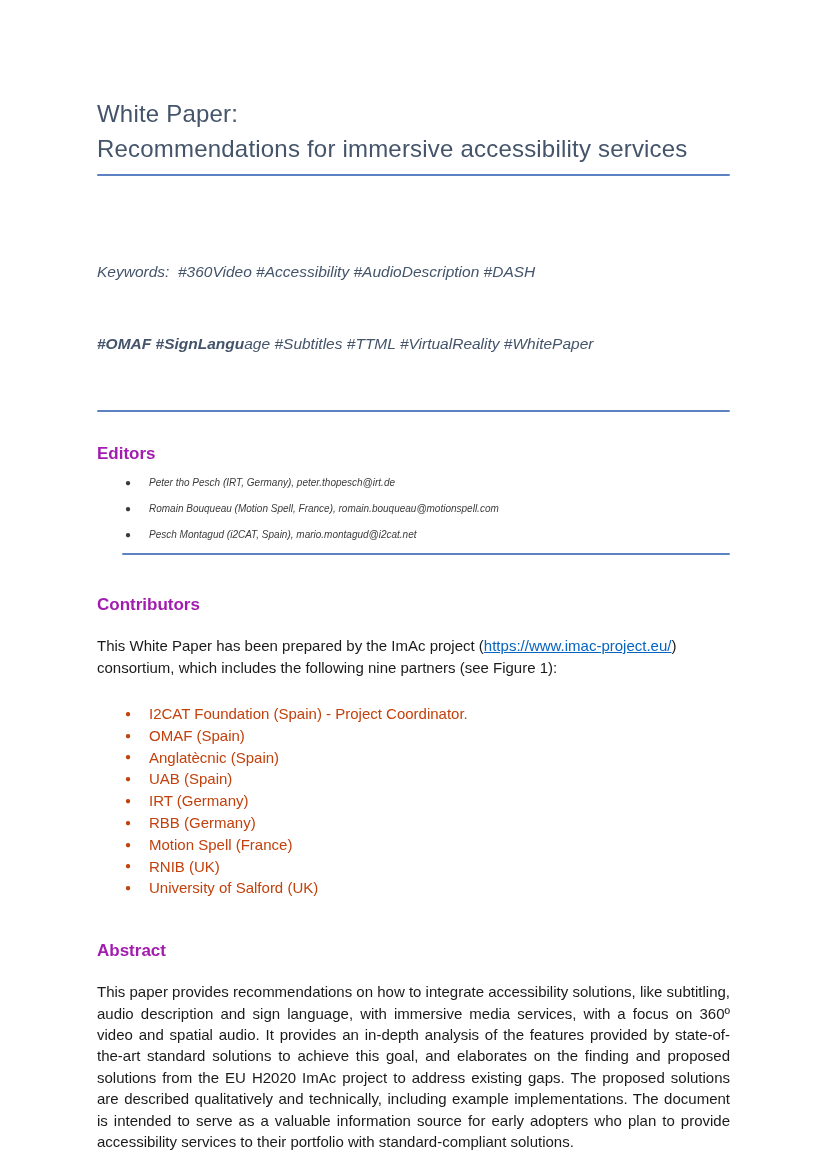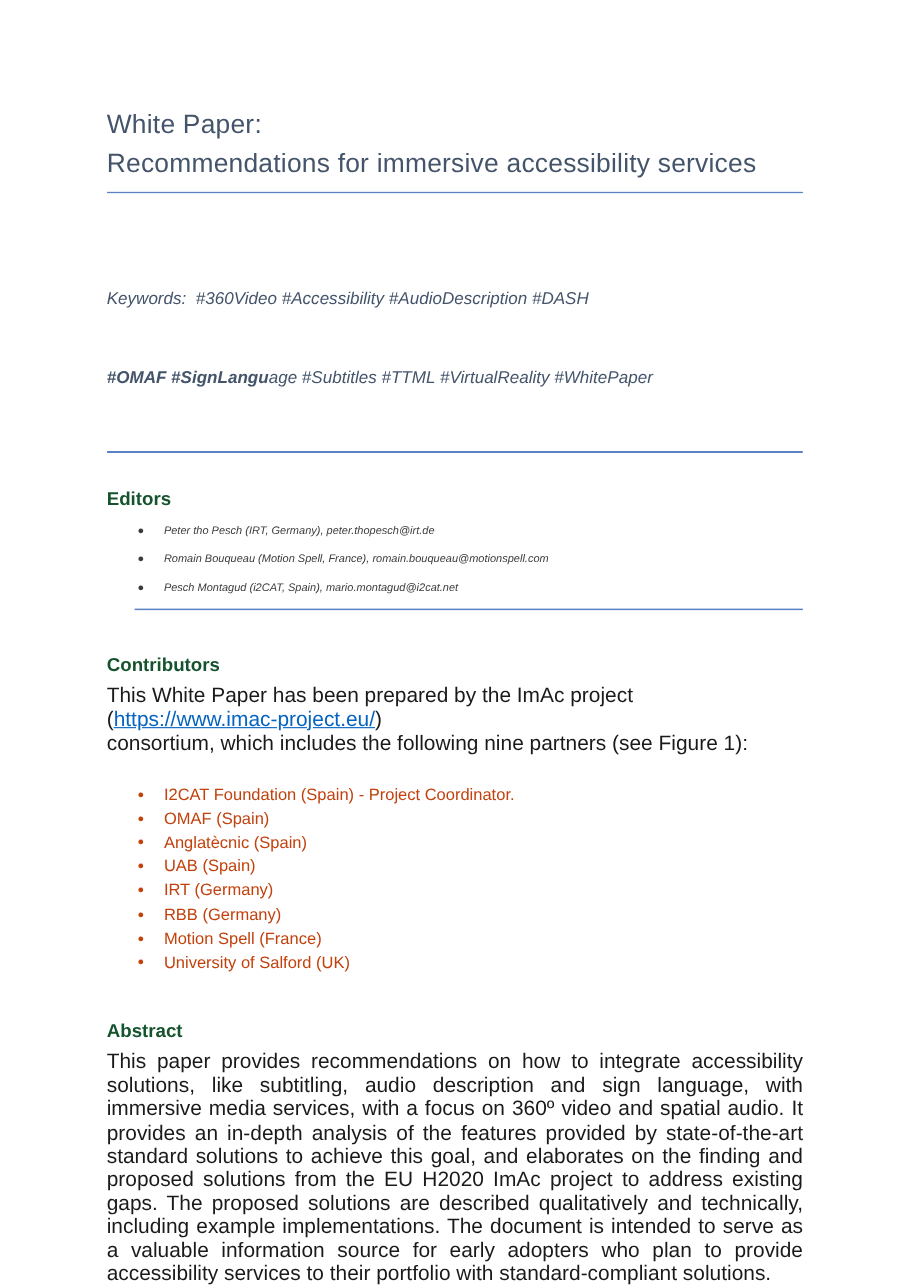--- a/index.html
+++ b/index.html
@@ -21,7 +21,7 @@
   .keywords-rule { margin-top:6px; }
 
   
-  .section-heading { font-size:17px; font-weight:600; color:#14532d; }
+  .section-heading { font-size:17px; font-weight:600; color:#a21caf; }
   .editors-heading { margin-top:32px; }
   .contributors-heading { margin-top:40px; }
   .abstract-heading { margin-top:42px; }

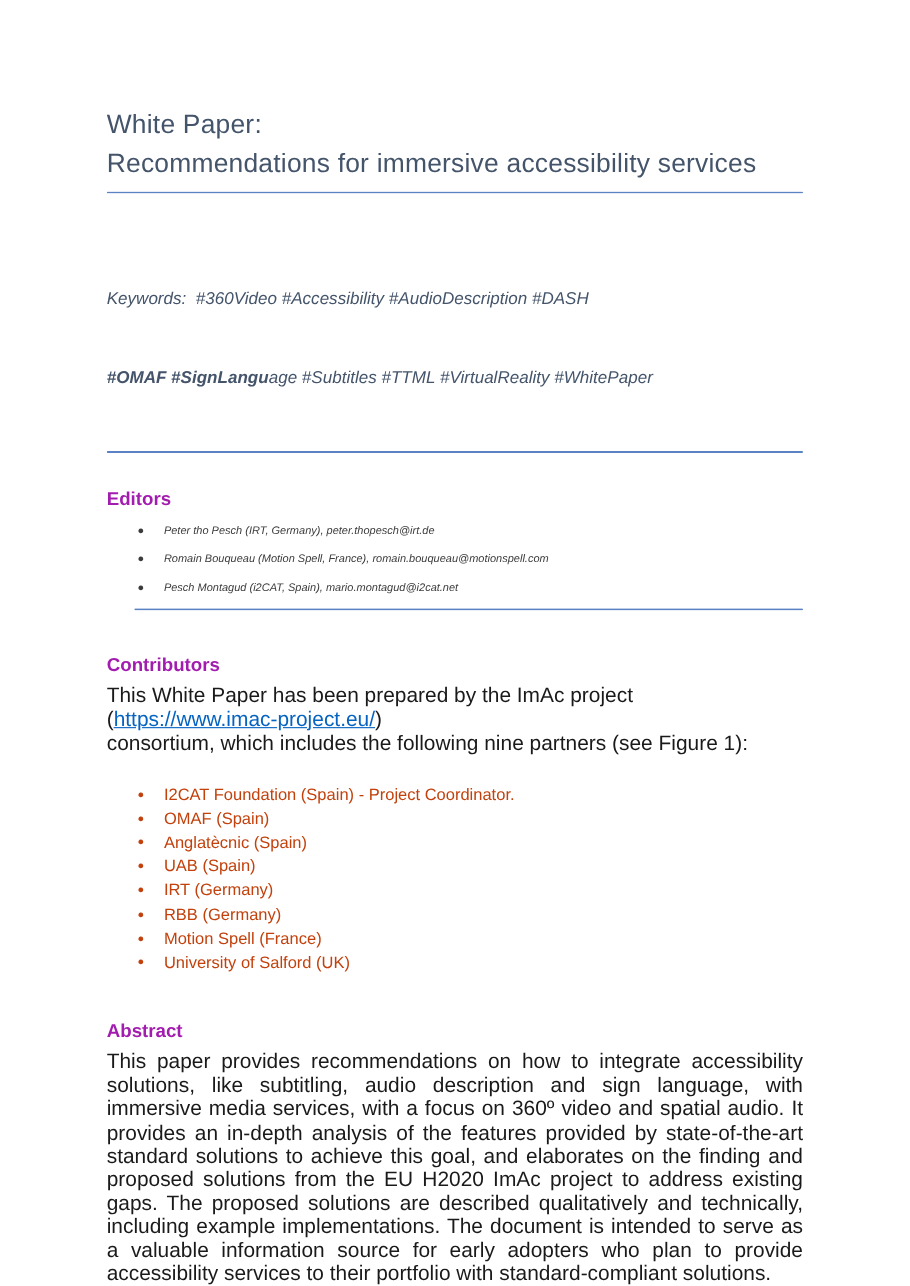--- a/index.html
+++ b/index.html
@@ -36,7 +36,7 @@
   .editors-rule { margin-left:25px; margin-top:5px; }
 
   
-  .body-par { font-size:19px; line-height:22px; color:#1a1a1a; margin-top:7px; }
+  .body-par { font-size:15px; line-height:22px; color:#1a1a1a; margin-top:20px; }
   .abstract-par { text-align:justify; line-height:21.4px; }
   a.doc-link { color:#0563c1; text-decoration:underline; cursor:pointer; }
 </style>

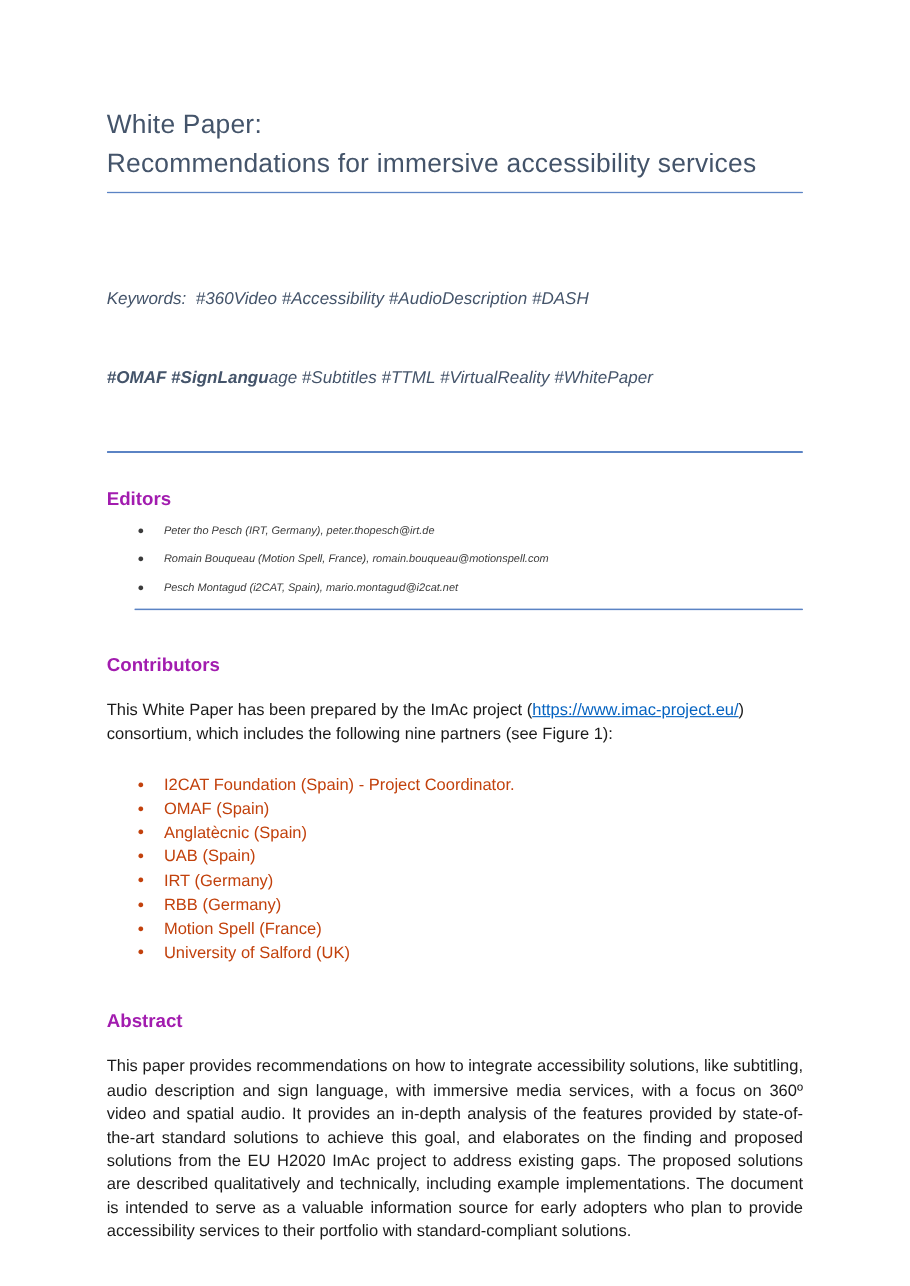--- a/index.html
+++ b/index.html
@@ -76,6 +76,7 @@
       <li>IRT (Germany)</li>
       <li>RBB (Germany)</li>
       <li>Motion Spell (France)</li>
+      <li>RNIB (UK)</li>
       <li>University of Salford (UK)</li>
     </ul>
 

